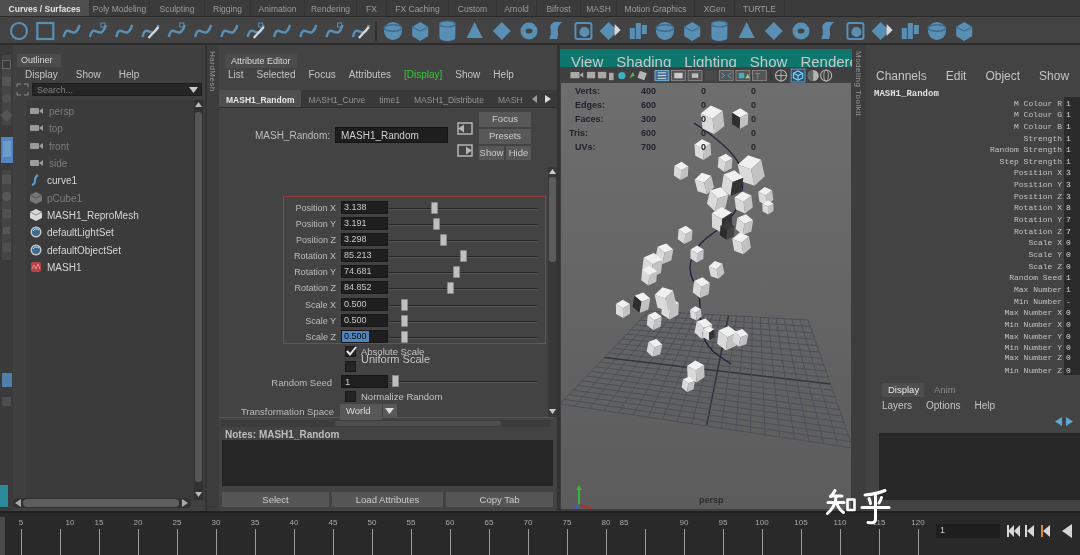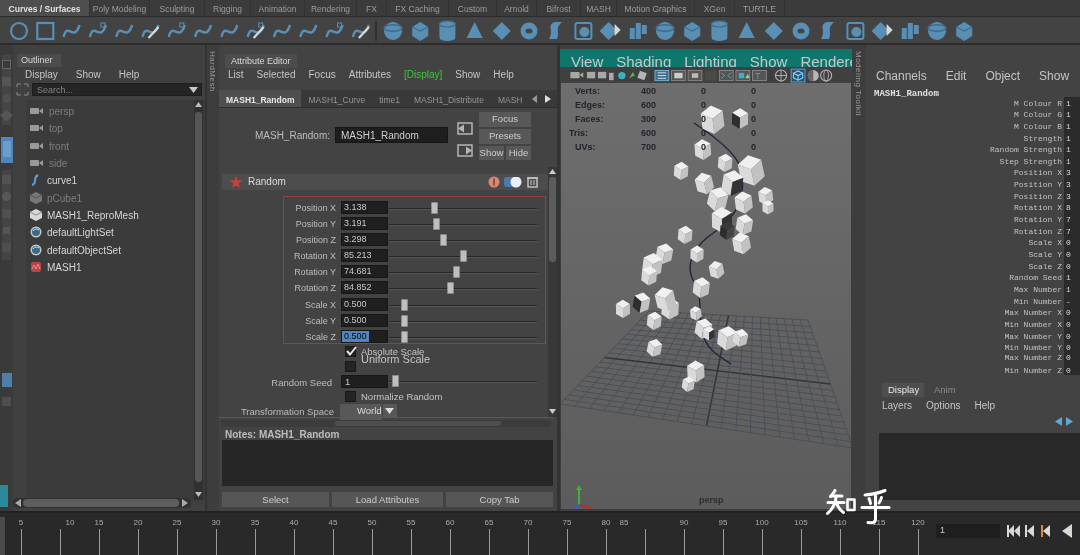--- a/index.html
+++ b/index.html
@@ -324,26 +324,6 @@
   <div class="abs" style="left:260px;top:101px;width:25px;height:14px;background:#585858;color:#ccc;font-size:9.5px;text-align:center;padding-top:1px">Show</div>
   <div class="abs" style="left:287px;top:101px;width:25px;height:14px;background:#585858;color:#ccc;font-size:9.5px;text-align:center;padding-top:1px">Hide</div>
 
-  <div id="rndhead">
-    <svg width="12" height="12" style="position:absolute;left:8px;top:2px">
-        <path d="M6,0 L7.5,4 L12,4.5 L8.5,7.5 L10,12 L6,9.5 L2,12 L3.5,7.5 L0,4.5 L4.5,4 Z" fill="#c4413e"></path>
-      </svg>
-    <span style="position:absolute;left:26px;top:2px;font-size:10px;color:#dcdcdc">Random</span>
-    <svg width="12" height="12" style="position:absolute;right:48px;top:2px">
-        <circle cx="6" cy="6" r="5.5" fill="#d98873"></circle>
-        <line x1="6" y1="2.5" x2="6" y2="9.5" stroke="#833" stroke-width="1.5"></line>
-      </svg>
-    <svg width="18" height="11" style="position:absolute;right:26px;top:3px">
-        <rect x="0" y="0" width="13" height="10" rx="3" fill="#4a7bac"></rect>
-        <circle cx="12" cy="5" r="5.5" fill="#e8f0f8"></circle>
-      </svg>
-    <svg width="11" height="13" style="position:absolute;right:10px;top:1px">
-        <rect x="1" y="3" width="9" height="9" fill="none" stroke="#c8c8c8" stroke-width="1.4"></rect>
-        <line x1="4" y1="5" x2="4" y2="10" stroke="#c8c8c8"></line>
-        <line x1="7" y1="5" x2="7" y2="10" stroke="#c8c8c8"></line>
-        <line x1="0" y1="3" x2="11" y2="3" stroke="#c8c8c8" stroke-width="1.4"></line>
-      </svg>
-  </div>
 
   <div class="abs" style="left:64px;top:151px;width:263px;height:148px;border:1px solid #94403c"></div>
   <div style="position:absolute;left:0;top:0">

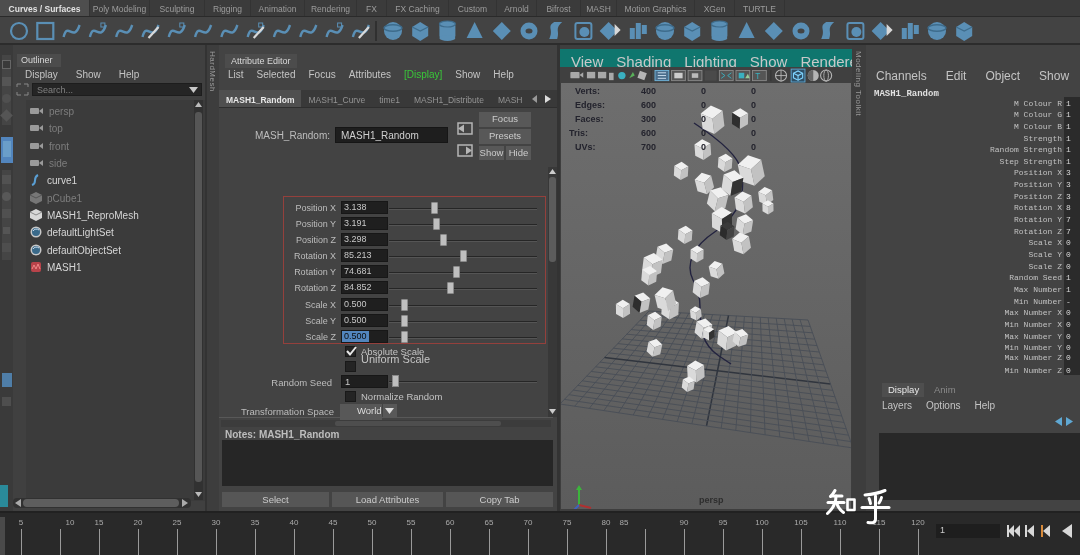--- a/index.html
+++ b/index.html
@@ -416,7 +416,7 @@
   <div class="abs" style="left:126px;top:346px;width:11px;height:11px;background:#242424;border:1px solid #191919"></div>
   <div class="abs" style="left:142px;top:346px;font-size:9.5px;color:#c4c4c4">Normalize Random</div>
   <div class="abs" style="right:223px;top:361px;font-size:9.5px;color:#bdbdbd">Transformation Space</div>
-  <div class="abs" style="left:121px;top:359px;width:42px;height:19px;background:#585858;color:#ddd;font-size:9.5px;padding:1px 17px">World</div>
+  <div class="abs" style="left:121px;top:359px;width:42px;height:19px;background:#585858;color:#ddd;font-size:9.5px;padding:1px 6px">World</div>
   <div class="abs" style="left:164px;top:359px;width:14px;height:14px;background:#585858"><svg width="9" height="6" style="margin:4px 2px">
         <polygon points="0,0 9,0 4.5,6" fill="#ddd"></polygon>
       </svg></div>

